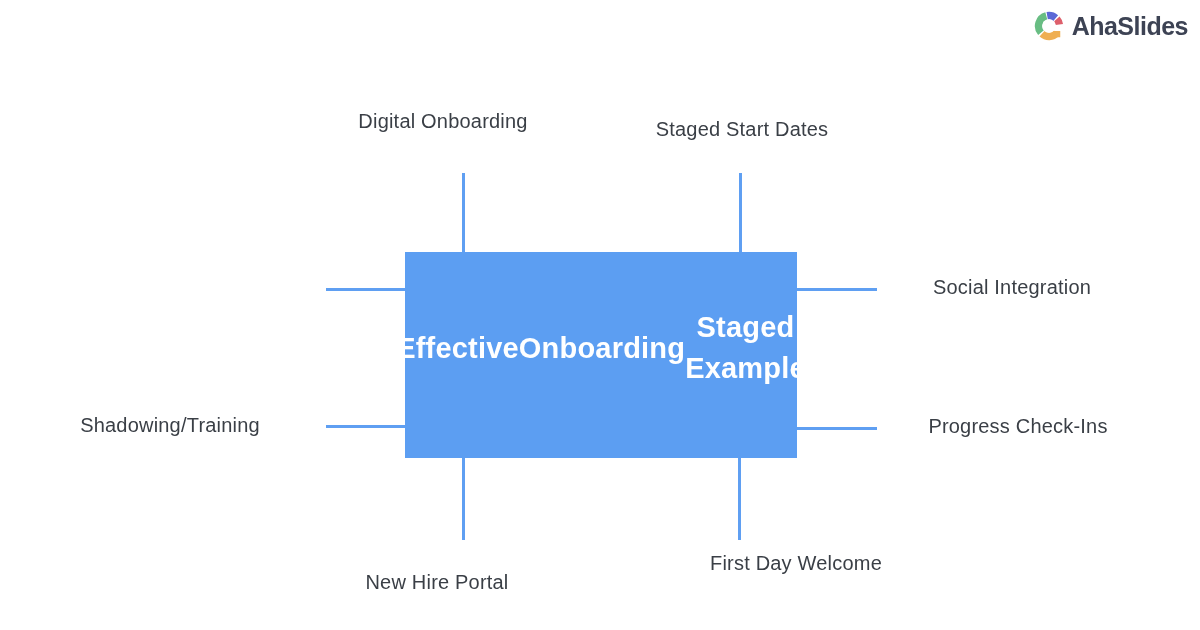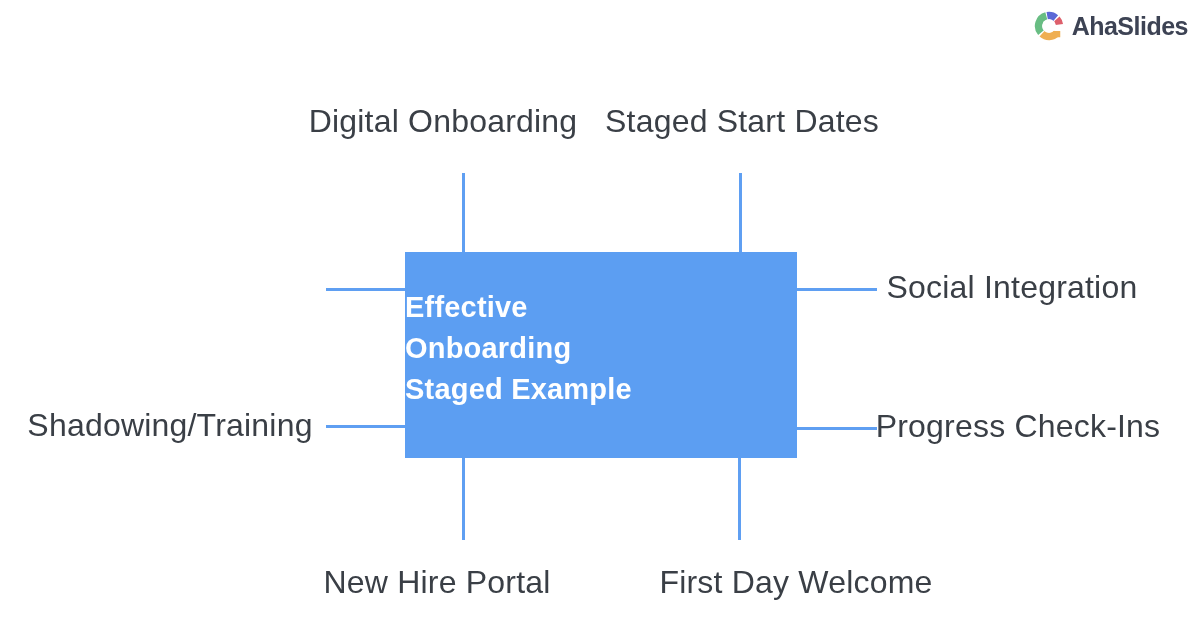--- a/index.html
+++ b/index.html
@@ -42,7 +42,7 @@
   
   .branch-label{
     position:absolute;transform:translate(-50%,-50%);
-    font-size:32px;color:var(--label-text,#3a3f46);
+    font-size:20px;color:var(--label-text,#3a3f46);
     white-space:nowrap;letter-spacing:0.2px;
   }
 </style>

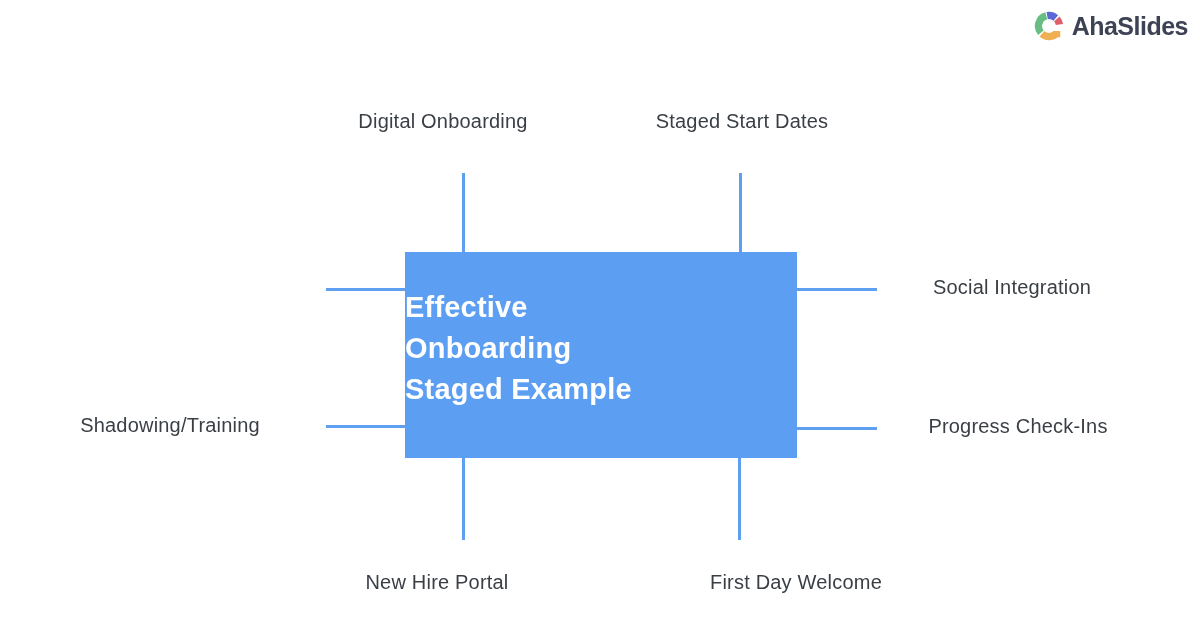--- a/index.html
+++ b/index.html
@@ -85,7 +85,7 @@
   </div>
 
   <div class="branch-label" style="left:443px;top:121px">Digital Onboarding</div>
-  <div class="branch-label" style="left:742px;top:121px">Staged Start Dates</div>
+  <div class="branch-label" style="left:742px;top:129px">Staged Start Dates</div>
   <div class="branch-label" style="left:1012px;top:287px">Social Integration</div>
   <div class="branch-label" style="left:170px;top:425px">Shadowing/Training</div>
   <div class="branch-label" style="left:1018px;top:426px">Progress Check-Ins</div>

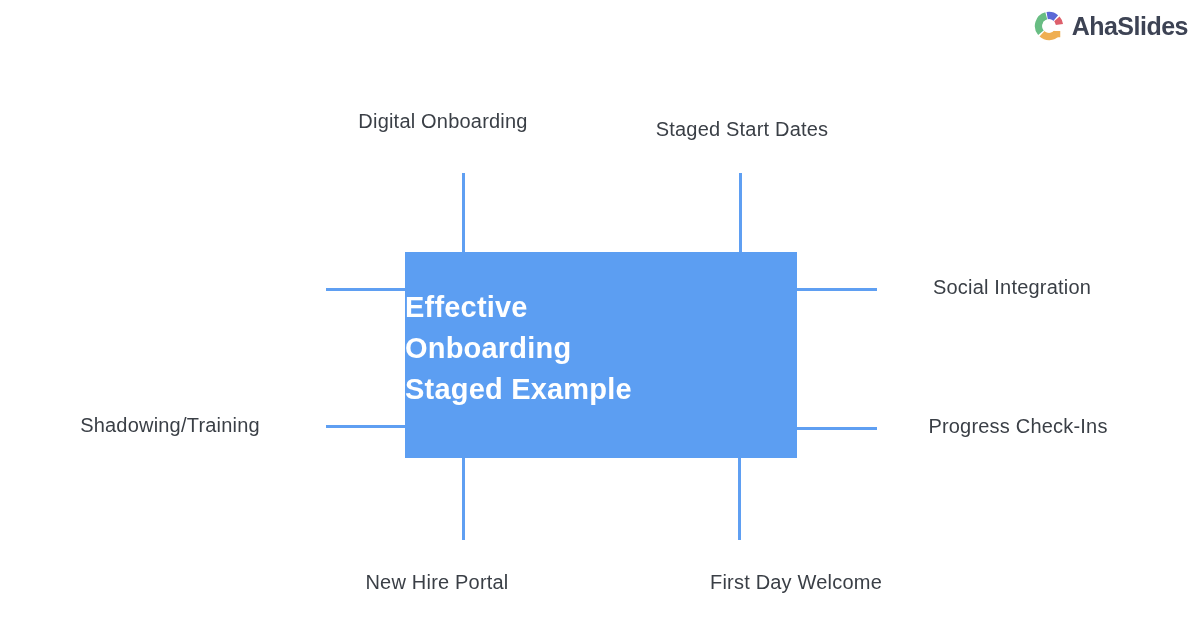--- a/index.html
+++ b/index.html
@@ -25,7 +25,7 @@
   .center-box{
     position:absolute;left:405px;top:252px;width:392px;height:206px;
     background:var(--center-bg,#5c9ef2);
-    display:flex;flex-direction:column;align-items:flex-start;justify-content:center;
+    display:flex;flex-direction:row;align-items:center;justify-content:center;
     padding-bottom:14px;box-sizing:border-box;
   }
   .center-line{

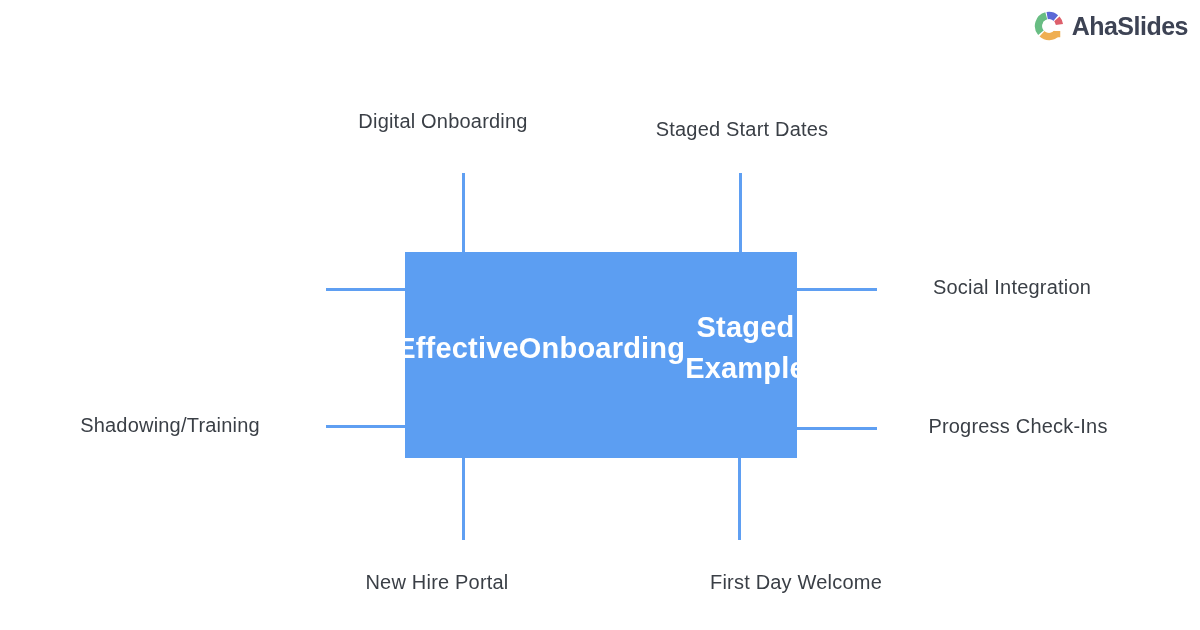--- a/index.html
+++ b/index.html
@@ -90,7 +90,7 @@
   <div class="branch-label" style="left:170px;top:425px">Shadowing/Training</div>
   <div class="branch-label" style="left:1018px;top:426px">Progress Check-Ins</div>
   <div class="branch-label" style="left:437px;top:582px">New Hire Portal</div>
-  <div class="branch-label" style="left:796px;top:582px">First Day Welcome</div>
+  <div class="branch-label" style="left:796px;top:563px">First Day Welcome</div>
 
 </div>
 

